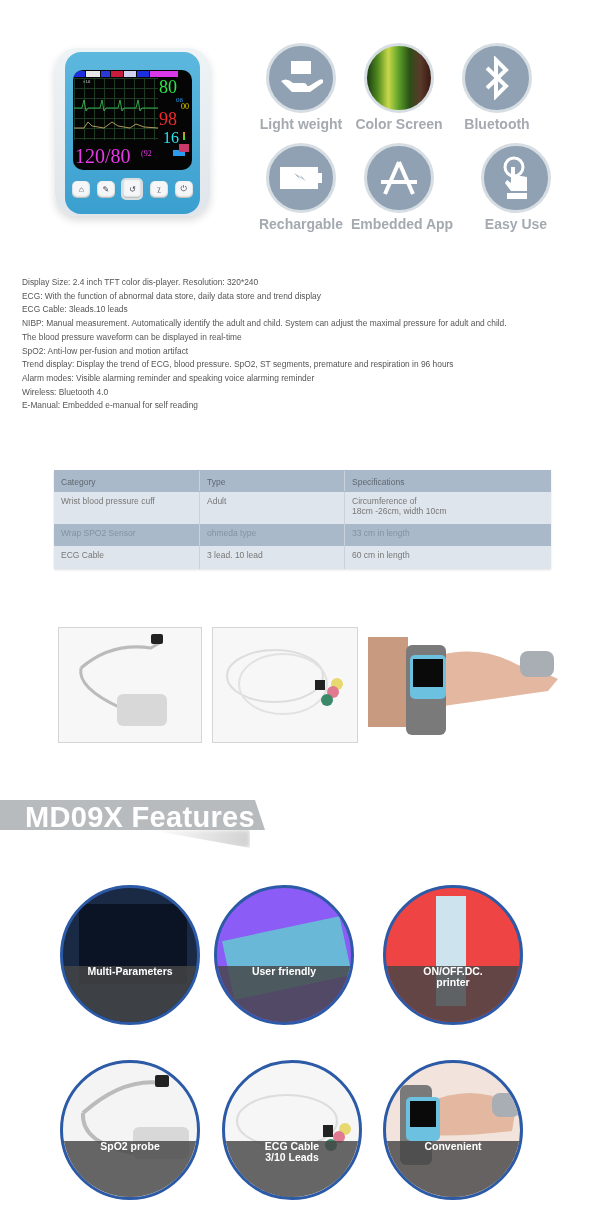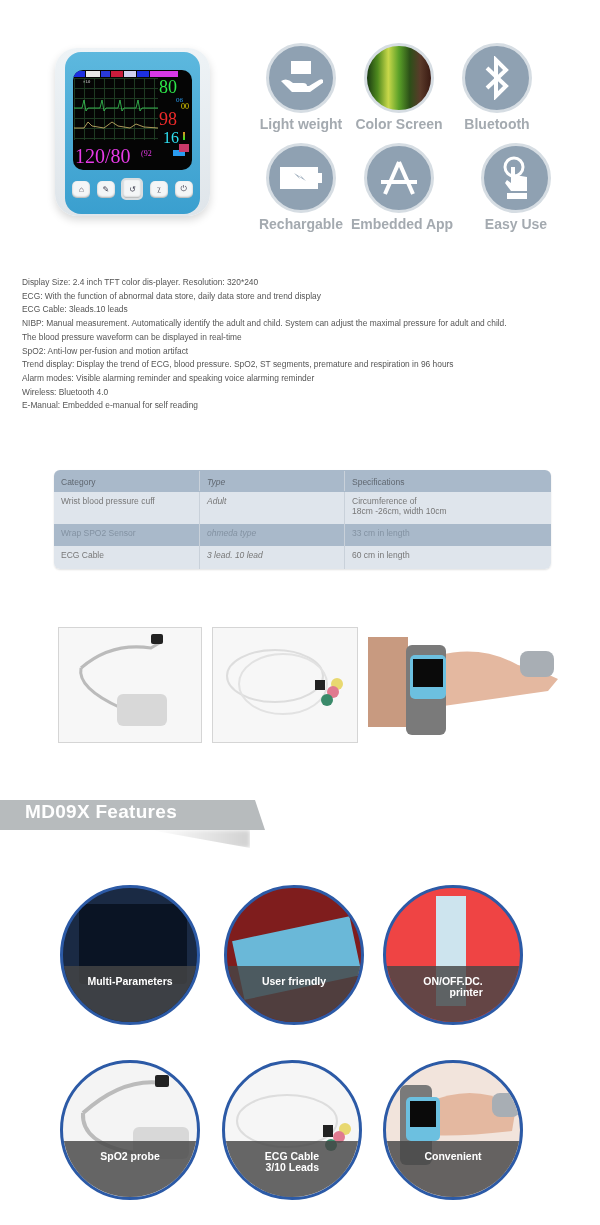--- a/index.html
+++ b/index.html
@@ -28,7 +28,7 @@
   .specs { position: absolute; left: 22px; top: 276px; width: 575px; font-size: 8.4px; color: #555; line-height: 13.7px; }
 
   
-  .tbl { position: absolute; left: 54px; top: 470px; width: 497px; border-radius: 6px; overflow: hidden; font-size: 8.5px; color: #777; box-shadow: 0 1px 2px rgba(0,0,0,0.12); }
+  .tbl { position: absolute; left: 54px; top: 470px; width: 497px; border-radius: 0; overflow: hidden; font-size: 8.5px; color: #777; box-shadow: 0 1px 2px rgba(0,0,0,0.12); }
   .tbl .row { display: flex; }
   .tbl .cell { padding: 4px 7px; border-right: 1px solid #c9d1da; }
   .tbl .cell:last-child { border-right: none; }

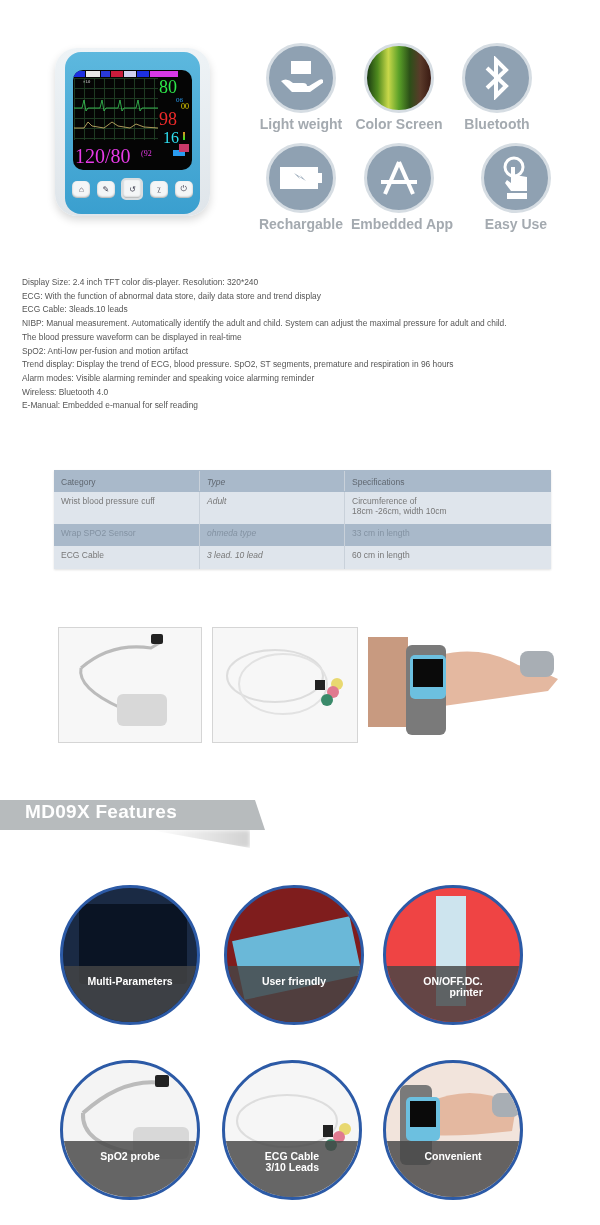--- a/index.html
+++ b/index.html
@@ -32,7 +32,7 @@
   .tbl .row { display: flex; }
   .tbl .cell { padding: 4px 7px; border-right: 1px solid #c9d1da; }
   .tbl .cell:last-child { border-right: none; }
-  .c1 { width: 146px; } .c2 { width: 145px; font-style: italic; } .c3 { width: 206px; }
+  .c1 { width: 146px; } .c2 { width: 145px; } .c3 { width: 206px; }
   .tbl .hdr { background: #a9b9ca; color: #5f6770; height: 22px; align-items: center; }
   .tbl .hdr .cell { padding-top: 6px; }
   .tbl .r1 { background: #dfe5ec; height: 32px; }

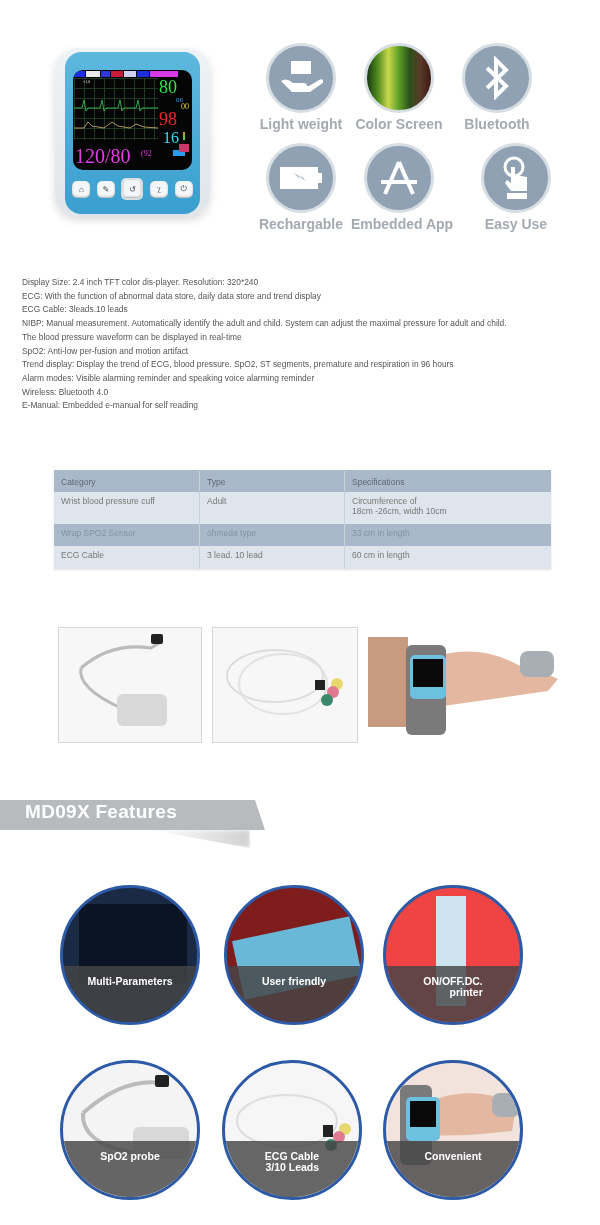--- a/index.html
+++ b/index.html
@@ -45,7 +45,7 @@
   
   .banner { position: absolute; left: 0; top: 800px; width: 265px; height: 30px; background: #b7bbbd; clip-path: polygon(0 0, 255px 0, 265px 30px, 0 30px); }
   .banner-shadow { position: absolute; left: 150px; top: 830px; width: 100px; height: 18px; background: linear-gradient(90deg, rgba(0,0,0,0), rgba(0,0,0,0.18)); clip-path: polygon(0 0, 100px 0, 100px 18px); filter: blur(2px); }
-  .banner-text { position: absolute; left: 25px; top: 801px; font-size: 19px; font-weight: bold; color: #ffffff; letter-spacing: 0.3px; }
+  .banner-text { position: absolute; left: 25px; top: 801px; font-size: 29px; font-weight: bold; color: #ffffff; letter-spacing: 0.3px; }
 
   
   .fc { position: absolute; width: 140px; height: 140px; border-radius: 50%; border: 3px solid #2c5aa6; overflow: hidden; background: #e8ecef; }

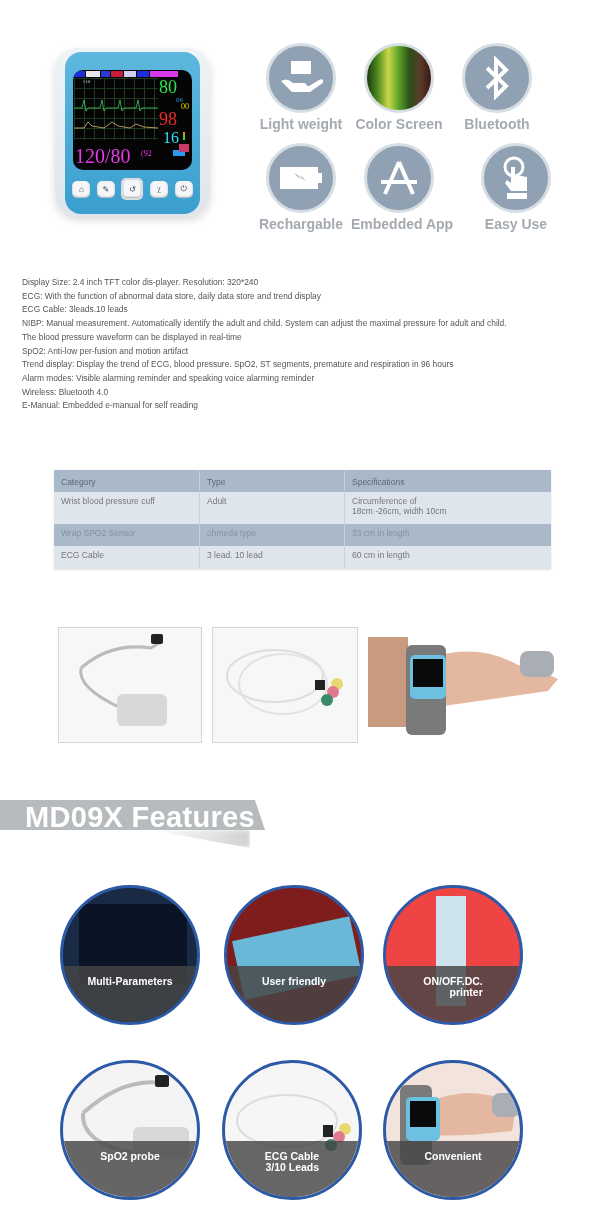--- a/index.html
+++ b/index.html
@@ -49,7 +49,7 @@
 
   
   .fc { position: absolute; width: 140px; height: 140px; border-radius: 50%; border: 3px solid #2c5aa6; overflow: hidden; background: #e8ecef; }
-  .fc .cap { position: absolute; left: 0; bottom: 0; width: 100%; height: 42%; background: rgba(70,70,70,0.82); display: flex; align-items: flex-start; justify-content: center; padding-top: 10px; color: #fff; font-weight: bold; font-size: 10.5px; text-align: right; line-height: 11px; }
+  .fc .cap { position: absolute; left: 0; bottom: 0; width: 100%; height: 42%; background: rgba(70,70,70,0.82); display: flex; align-items: flex-start; justify-content: center; color: #fff; font-weight: bold; font-size: 10.5px; text-align: center; line-height: 11px; }
 </style>
 </head>
 <body>

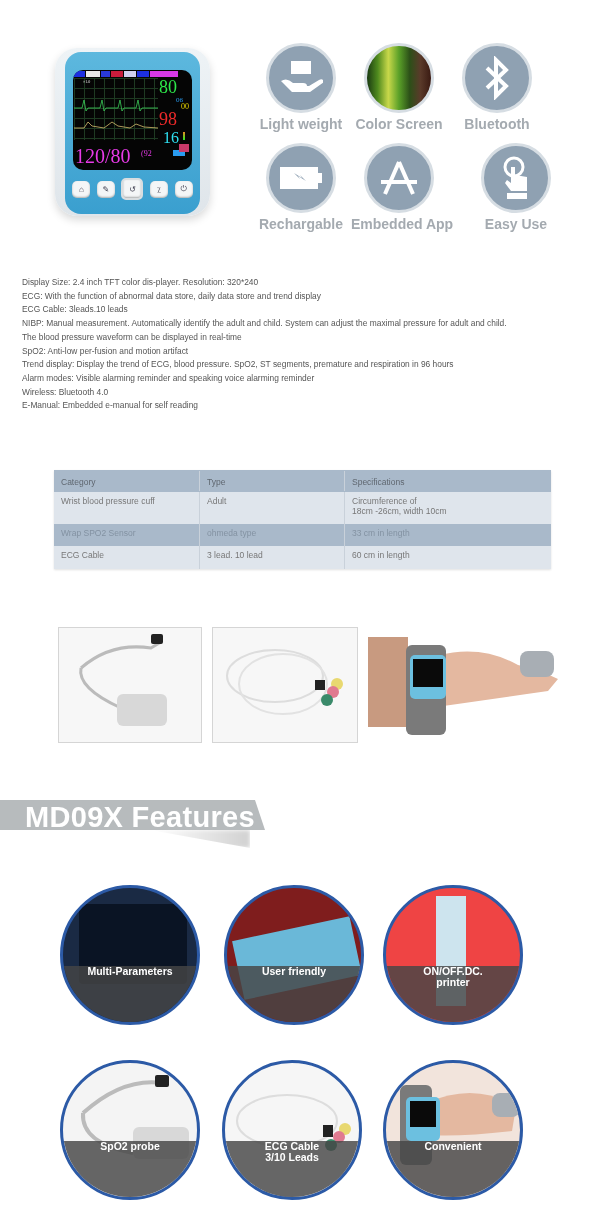--- a/index.html
+++ b/index.html
@@ -219,7 +219,7 @@
   <div style="position:absolute;left:16px;top:16px;width:108px;height:80px;background:#0a1424;border-radius:4px"></div>
   <div class="cap">Multi-Parameters</div>
 </div>
-<div class="fc" style="left:224px;top:885px;background:#7f1d1d">
+<div class="fc" style="left:214px;top:885px;background:#8b5cf6">
   <div style="position:absolute;left:10px;top:40px;width:120px;height:60px;background:#6ab8d8;transform:rotate(-12deg)"></div>
   <div class="cap">User friendly</div>
 </div>

